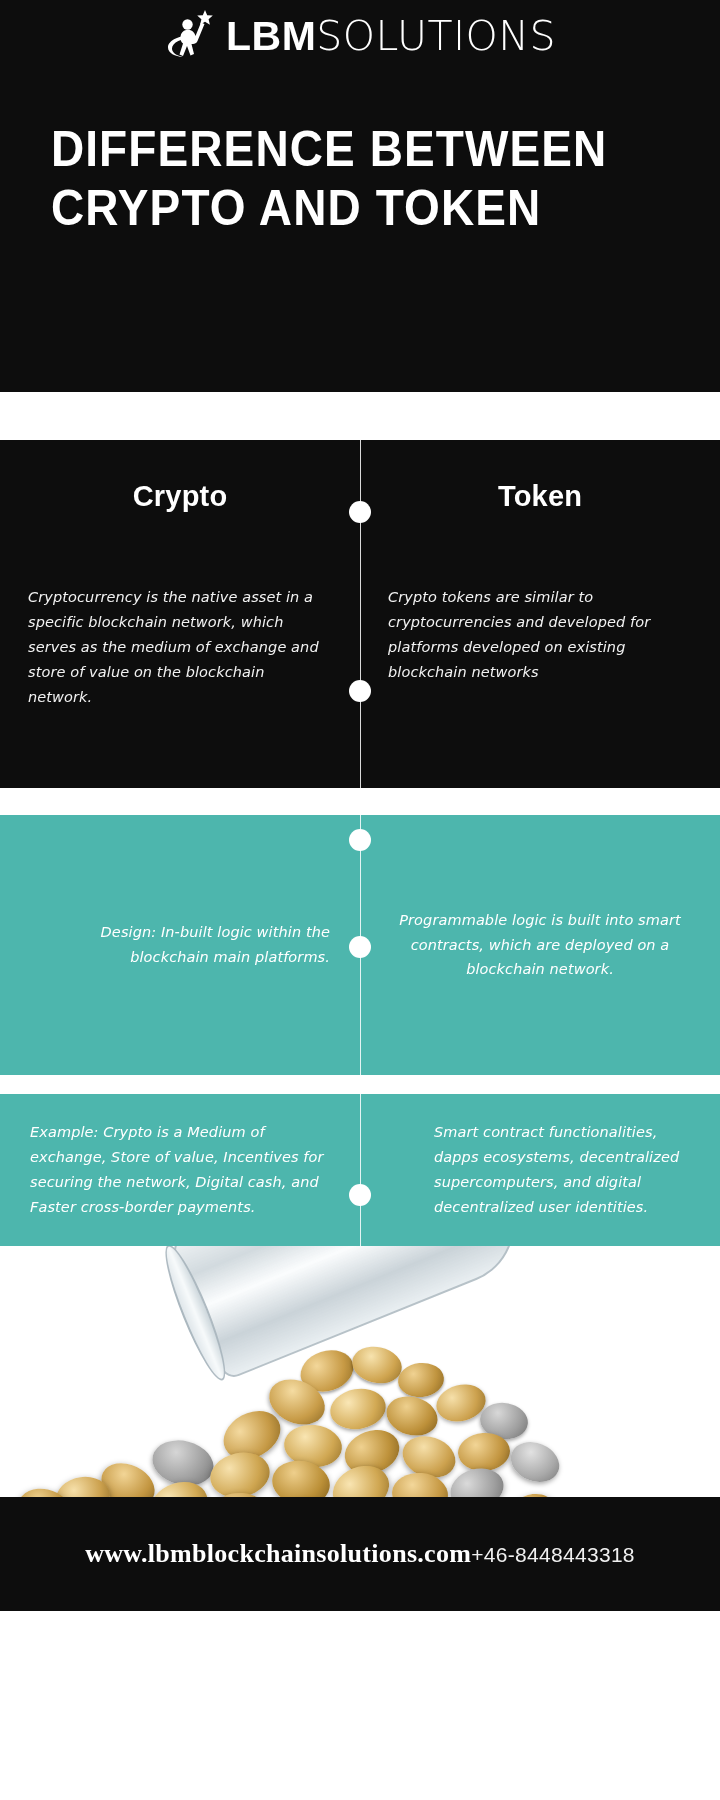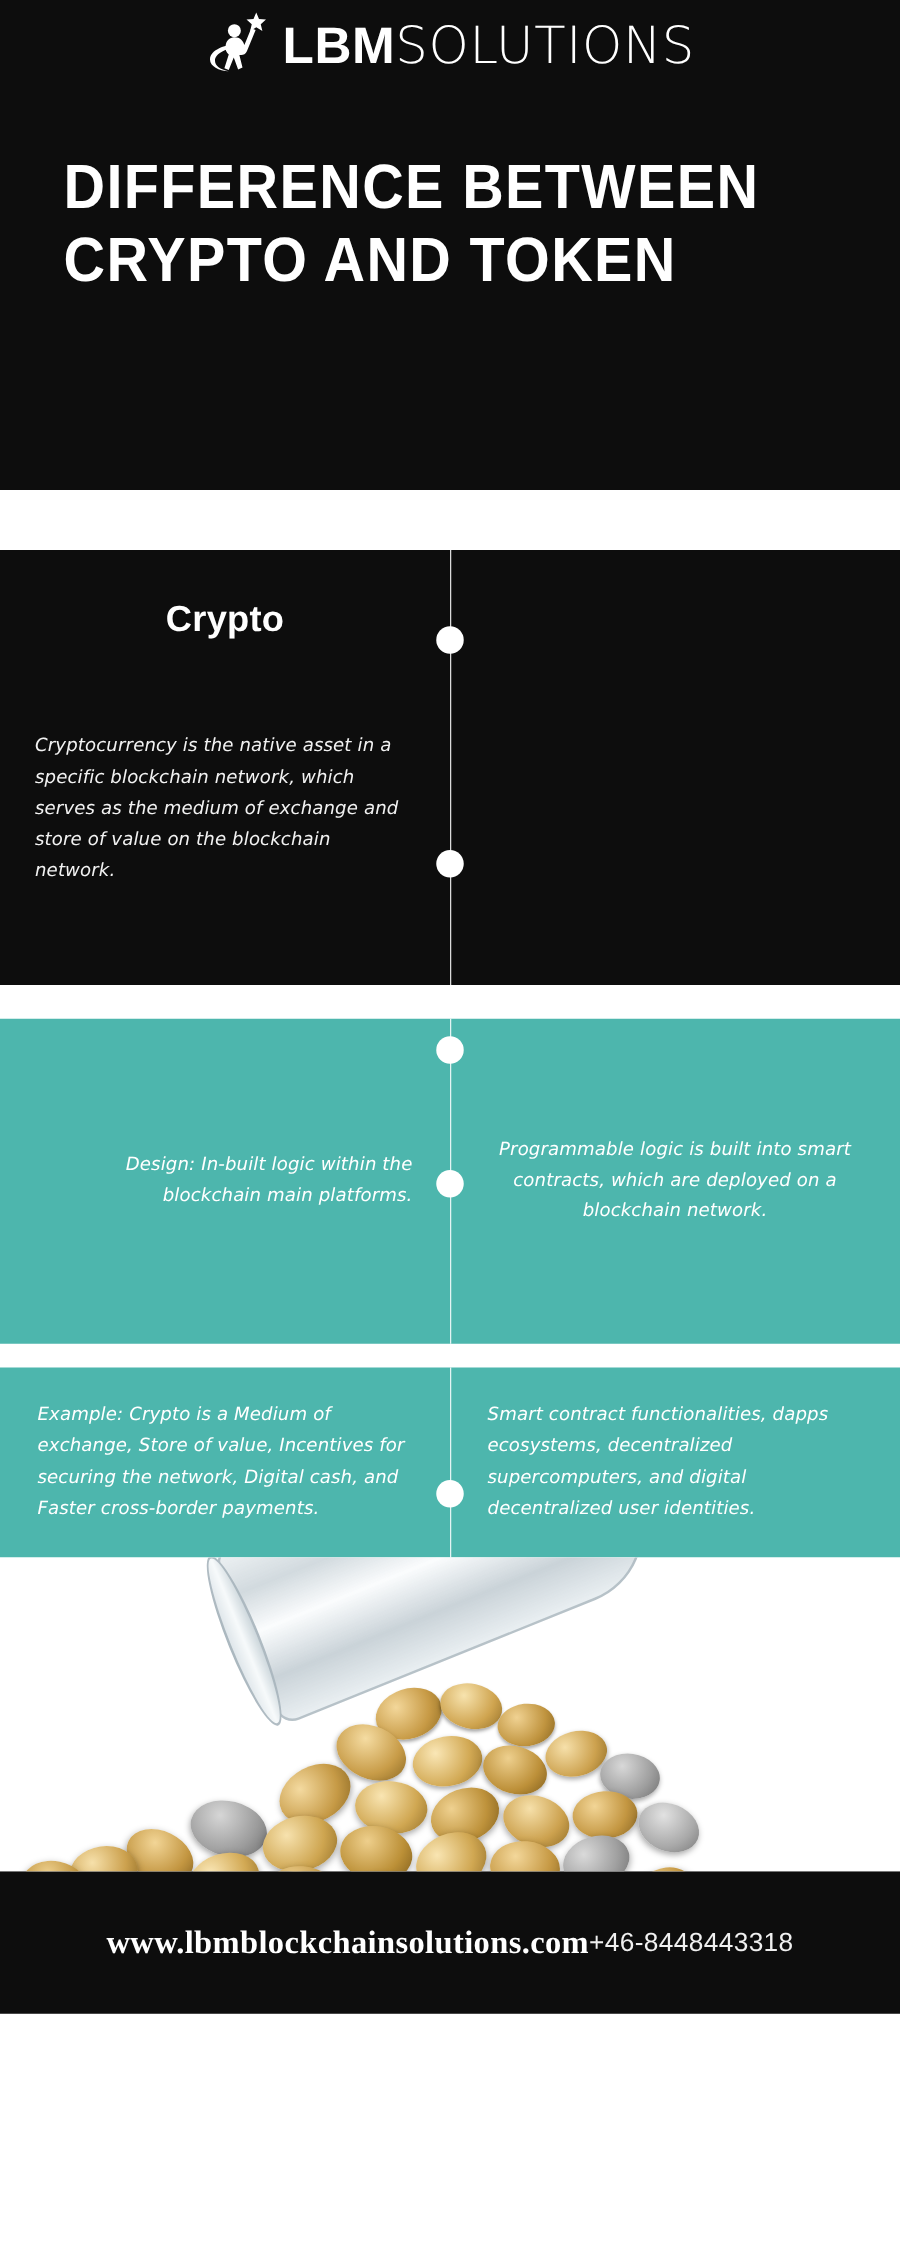--- a/index.html
+++ b/index.html
@@ -261,6 +261,10 @@
     <div class="body-text left-text">Cryptocurrency is the native asset in a specific blockchain network, which serves as the medium of exchange and store of value on the blockchain network.</div>
   </div>
 
+  <div class="col">
+    <div class="head-label">Token</div>
+    <div class="body-text right-text">Crypto tokens are similar to cryptocurrencies and developed for platforms developed on existing blockchain networks</div>
+  </div>
 </div>
 
 <div class="gap" style="height:27px"></div>

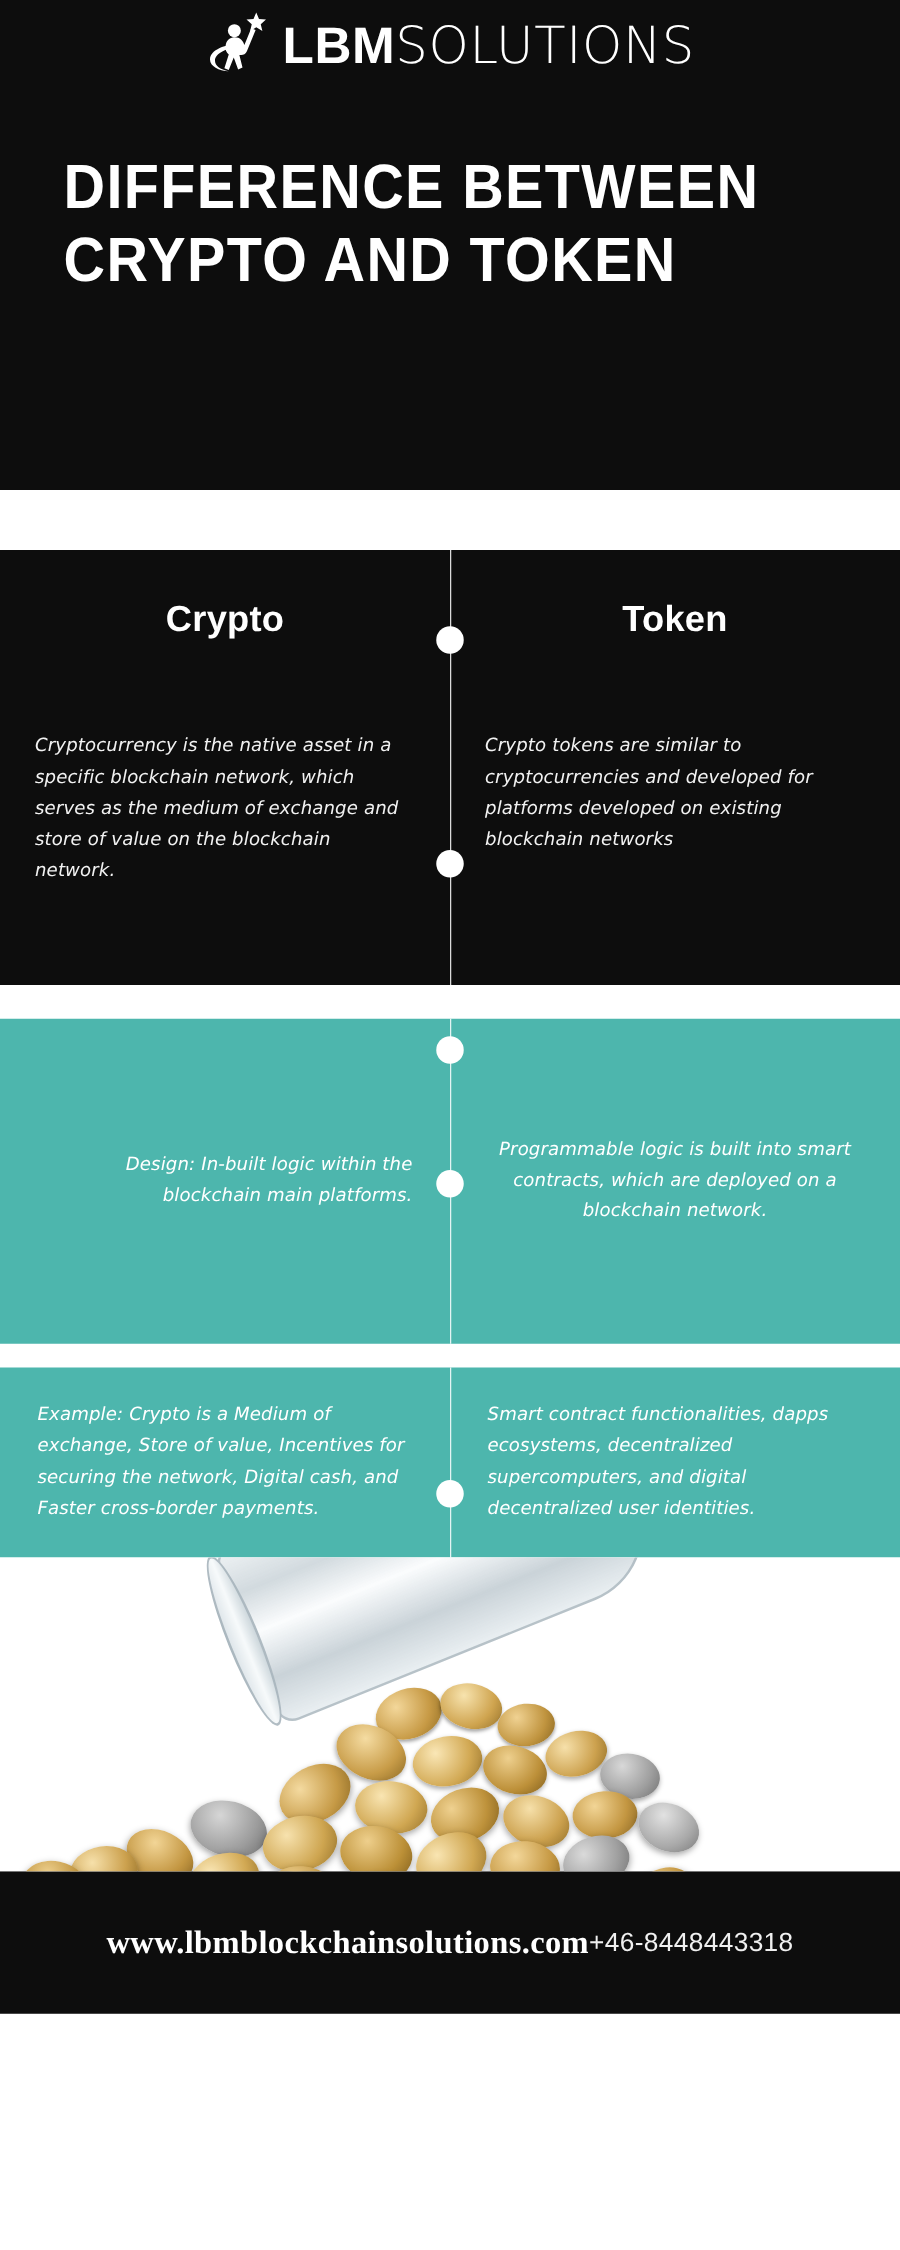--- a/index.html
+++ b/index.html
@@ -151,7 +151,7 @@
     align-items:center;
   }
   .sec-teal2 .left-text  { text-align:left; width:100%; }
-  .sec-teal2 .right-text { text-align:left; width:100%; }
+  .sec-teal2 .right-text { text-align:left; width:100%;margin-left:44px; }
 
   
   .photo {

